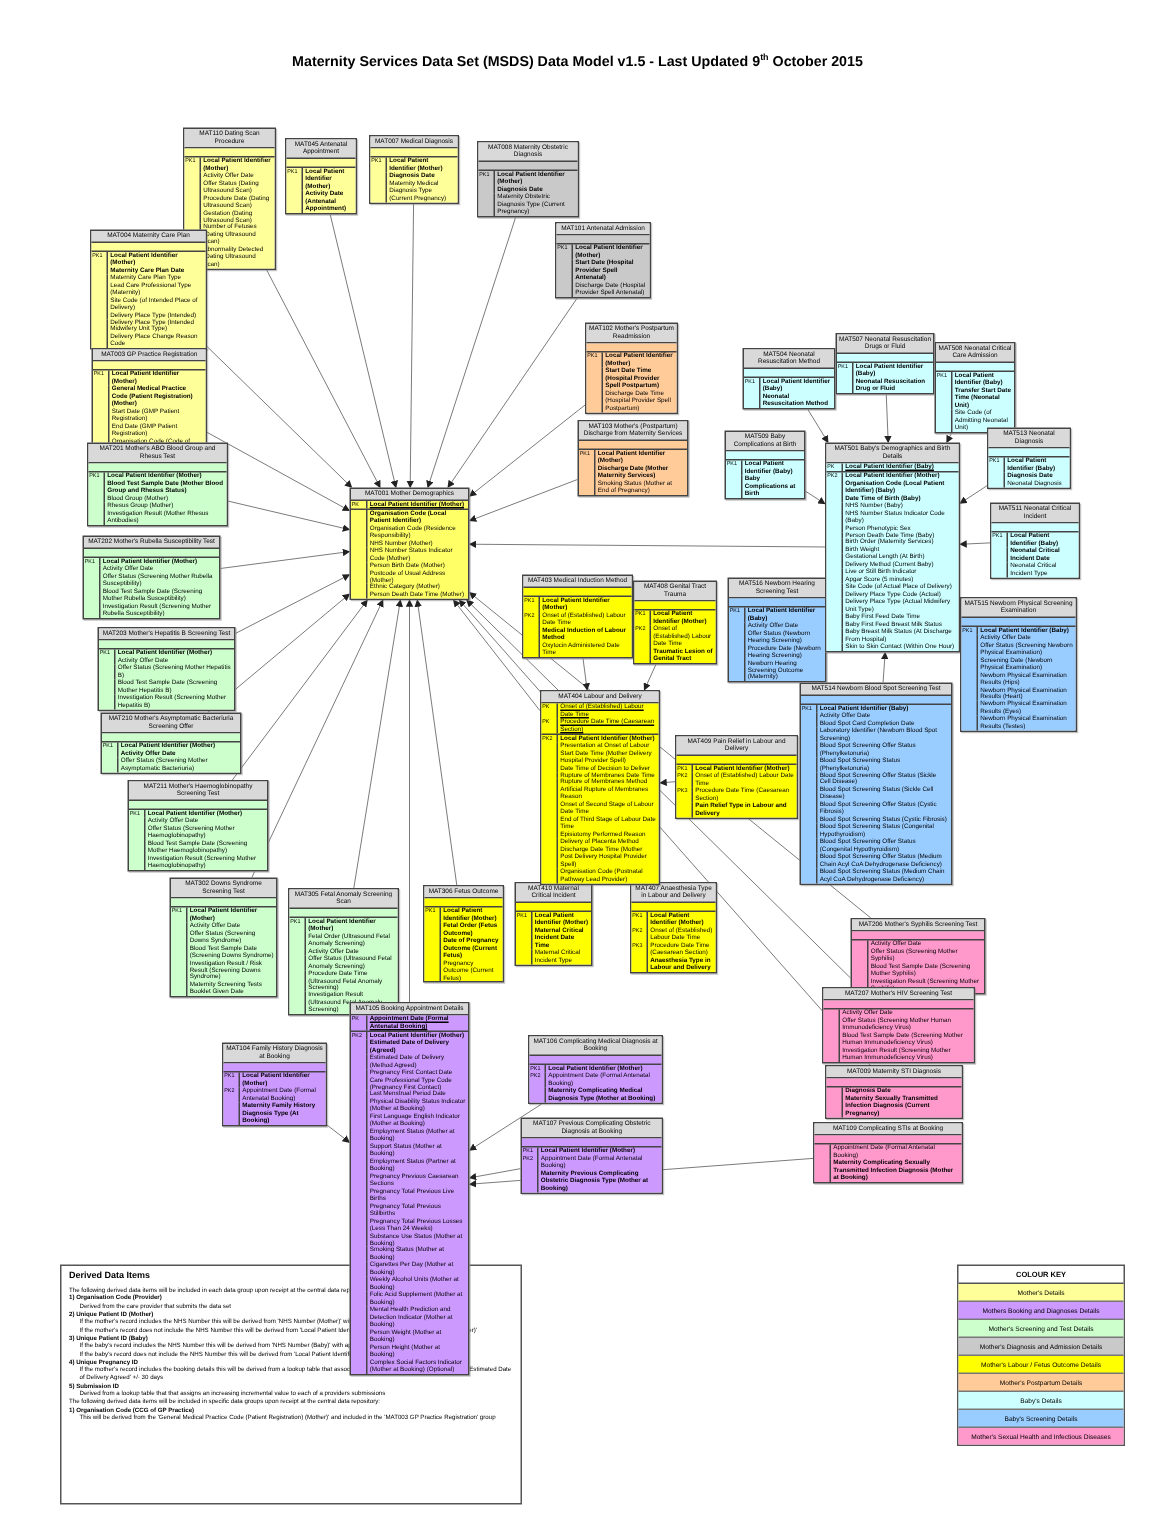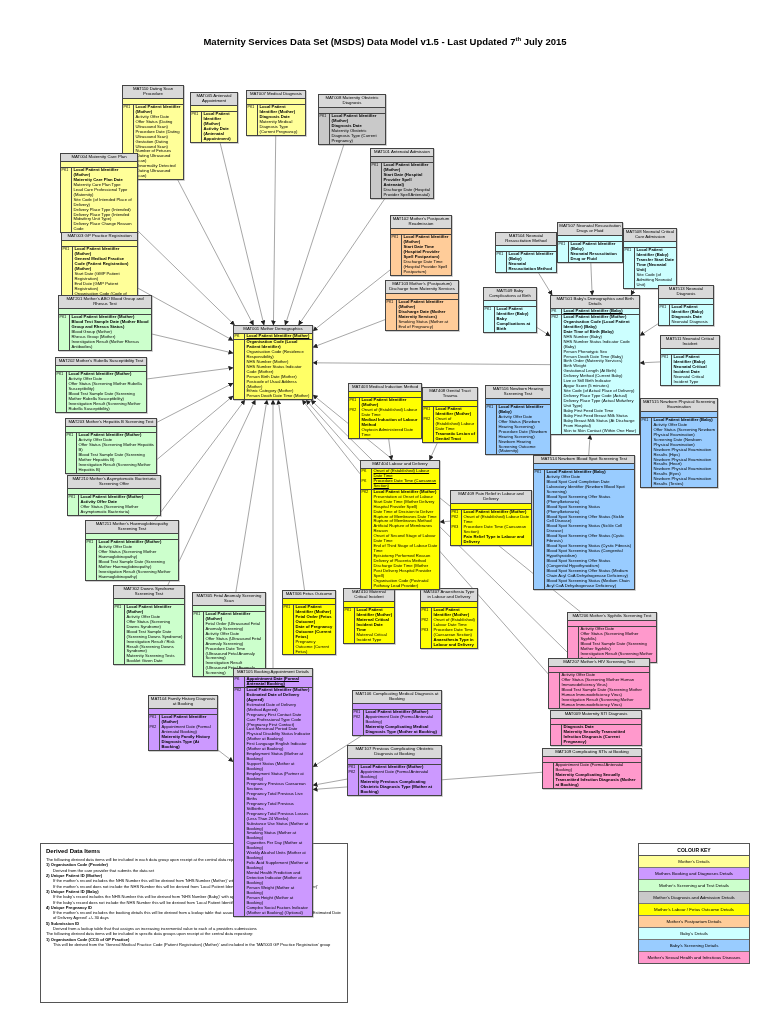--- a/index.html
+++ b/index.html
@@ -82,7 +82,7 @@
       <line x1="347" y1="779.1008230452675" x2="313" y2="785.2572016460905" stroke="#222" stroke-width="0.4" marker-end="url(#arr)"></line>
       <line x1="542" y1="772.2617554858934" x2="313" y2="789.4905956112852" stroke="#222" stroke-width="0.4" marker-end="url(#arr)"></line>
     </svg>
-  <div class="page-title"><span>Maternity Services Data Set (MSDS) Data Model v1.5 - Last Updated 7</span><sup>th</sup><span> July 2015</span></div>
+  <div class="page-title"><span>Maternity Services Data Set (MSDS) Data Model v1.5 - Last Updated 9</span><sup>th</sup><span> July 2015</span></div>
 
   <div id="derived-box" class="derived" style="left:40px;top:843px;width:296px;min-height:150px;">
     <div class="derived-title">Derived Data Items</div>

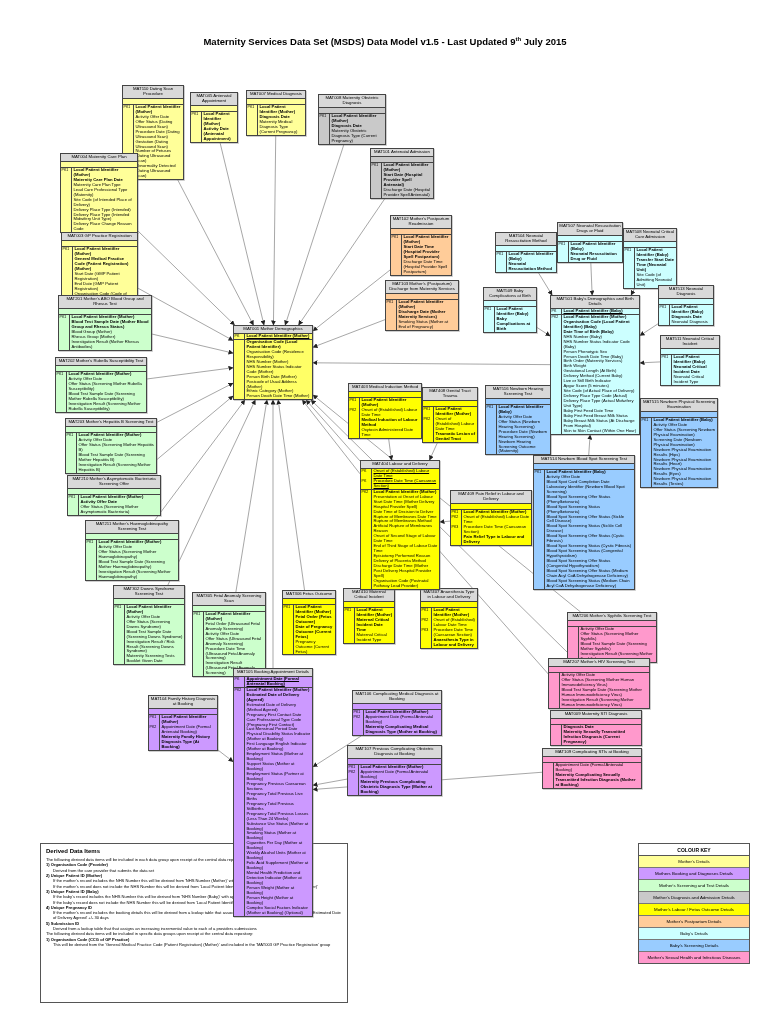--- a/index.html
+++ b/index.html
@@ -82,7 +82,7 @@
       <line x1="347" y1="779.1008230452675" x2="313" y2="785.2572016460905" stroke="#222" stroke-width="0.4" marker-end="url(#arr)"></line>
       <line x1="542" y1="772.2617554858934" x2="313" y2="789.4905956112852" stroke="#222" stroke-width="0.4" marker-end="url(#arr)"></line>
     </svg>
-  <div class="page-title"><span>Maternity Services Data Set (MSDS) Data Model v1.5 - Last Updated 9</span><sup>th</sup><span> July 2015</span></div>
+  <div class="page-title"><span>Maternity Services Data Set (MSDS) Data Model v1.5 - Last Updated 9</span><sup>th</sup><span> October 2015</span></div>
 
   <div id="derived-box" class="derived" style="left:40px;top:843px;width:296px;min-height:150px;">
     <div class="derived-title">Derived Data Items</div>

